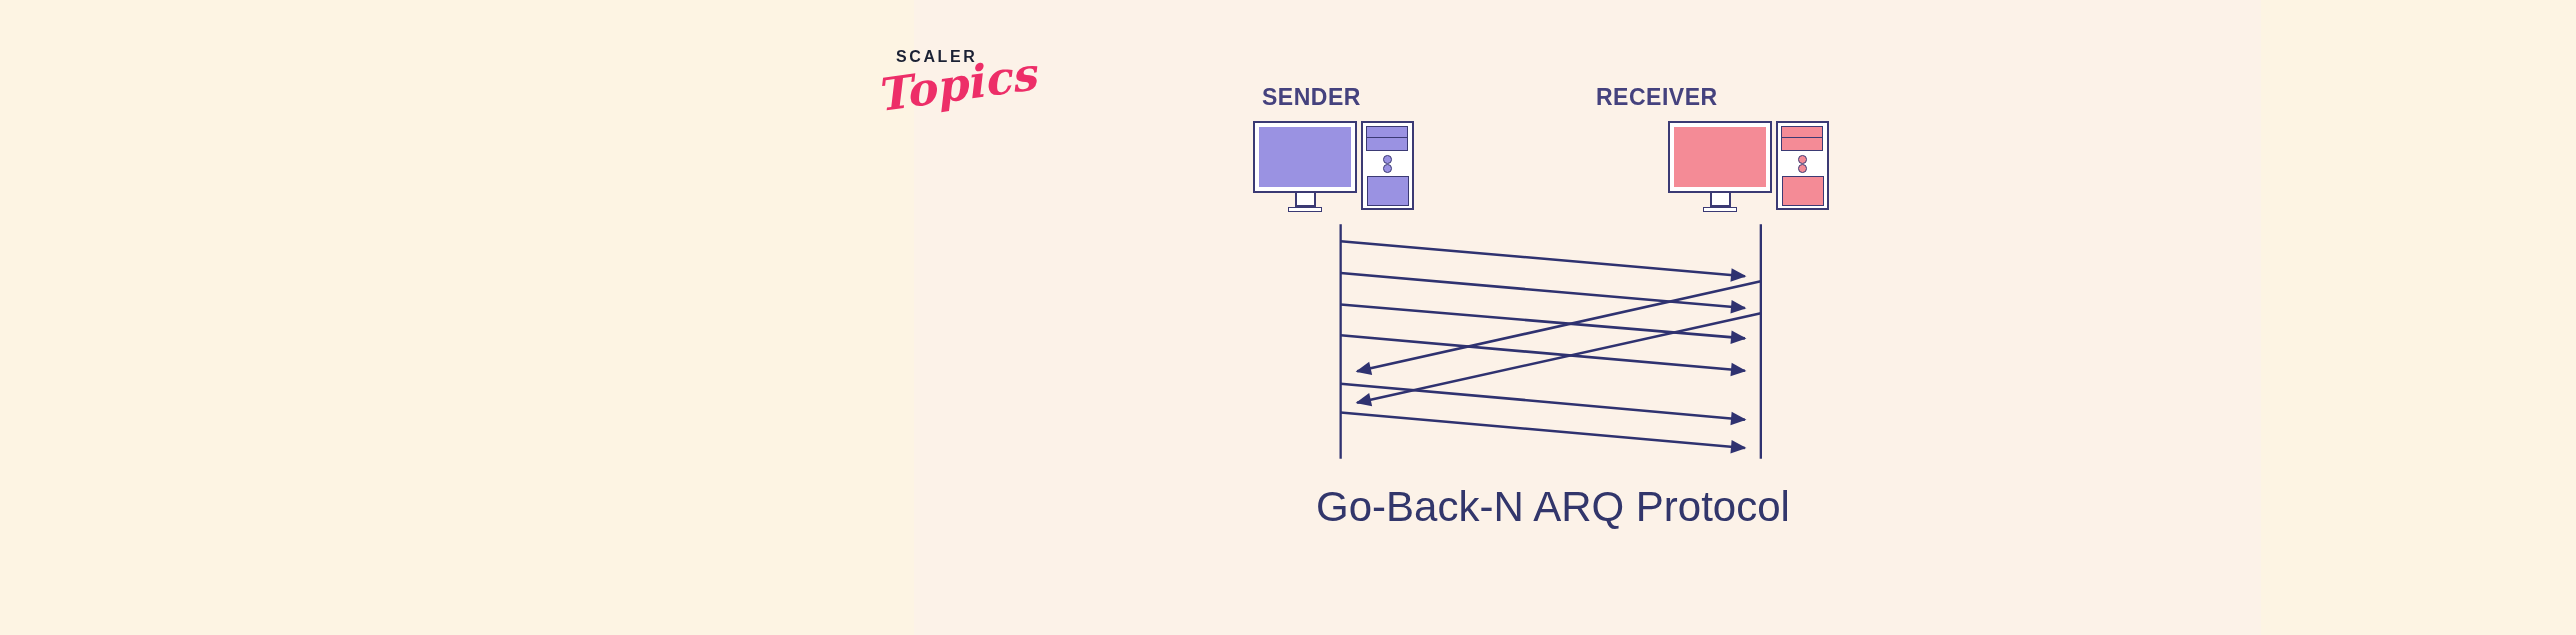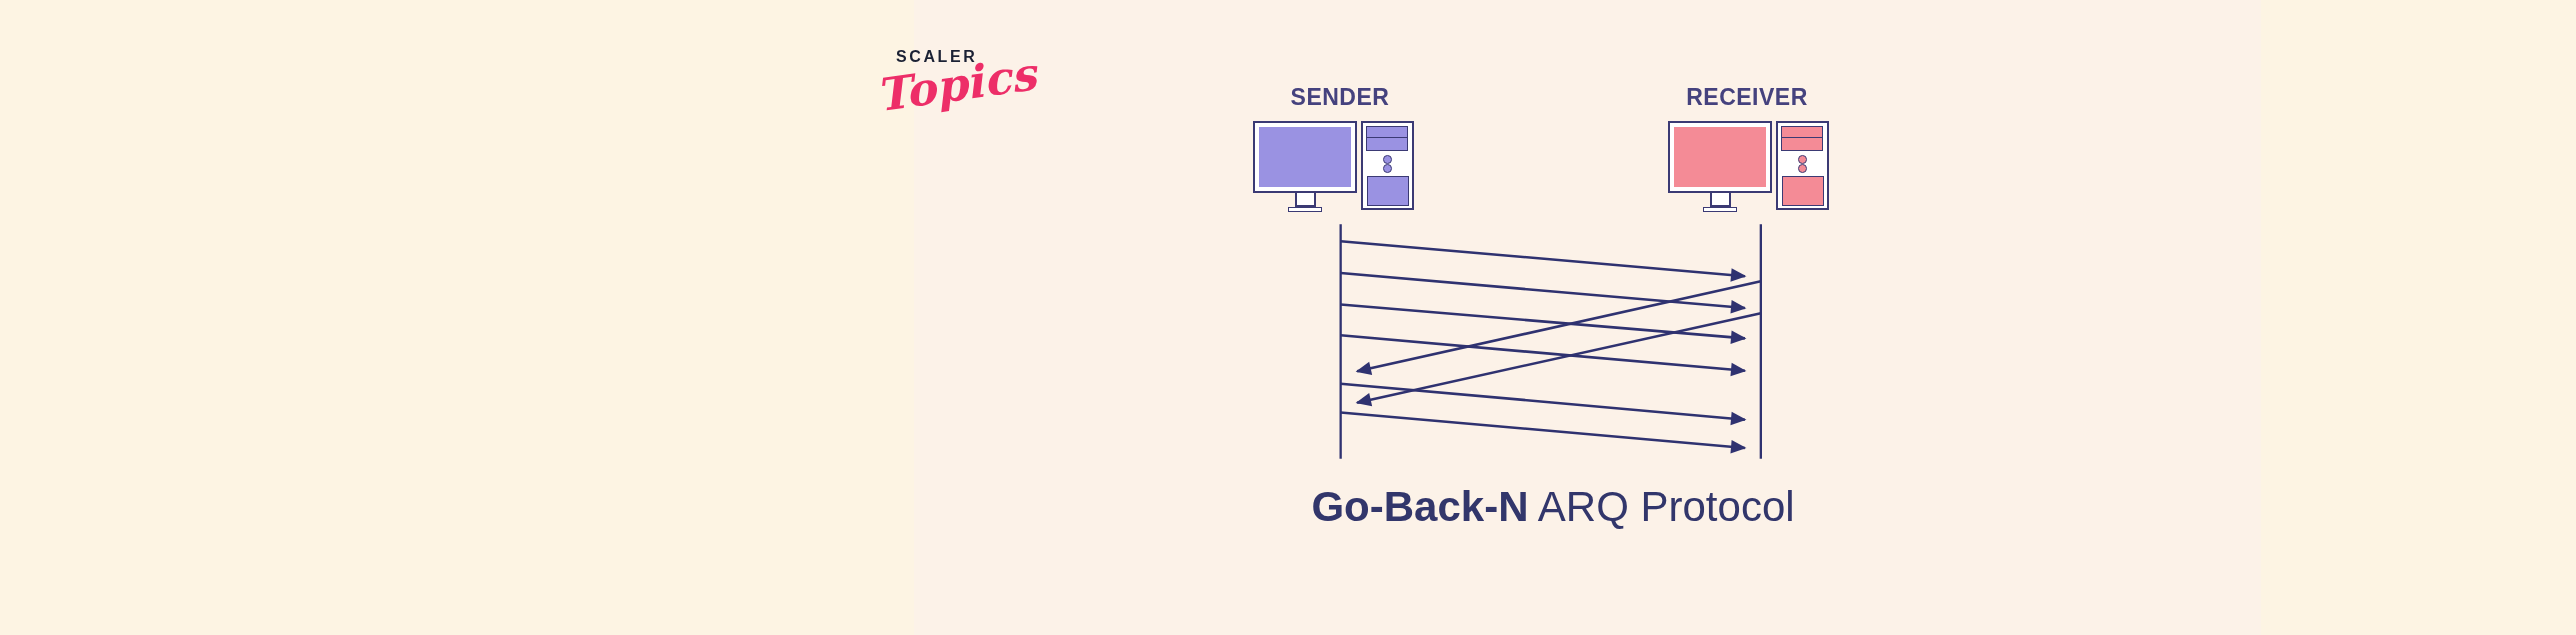--- a/index.html
+++ b/index.html
@@ -53,7 +53,7 @@
     position: absolute;
     top: 86px;
     width: 156px;
-    text-align: center;
+    text-align: left;
     font-size: 23px;
     font-weight: bold;
     letter-spacing: 0.5px;

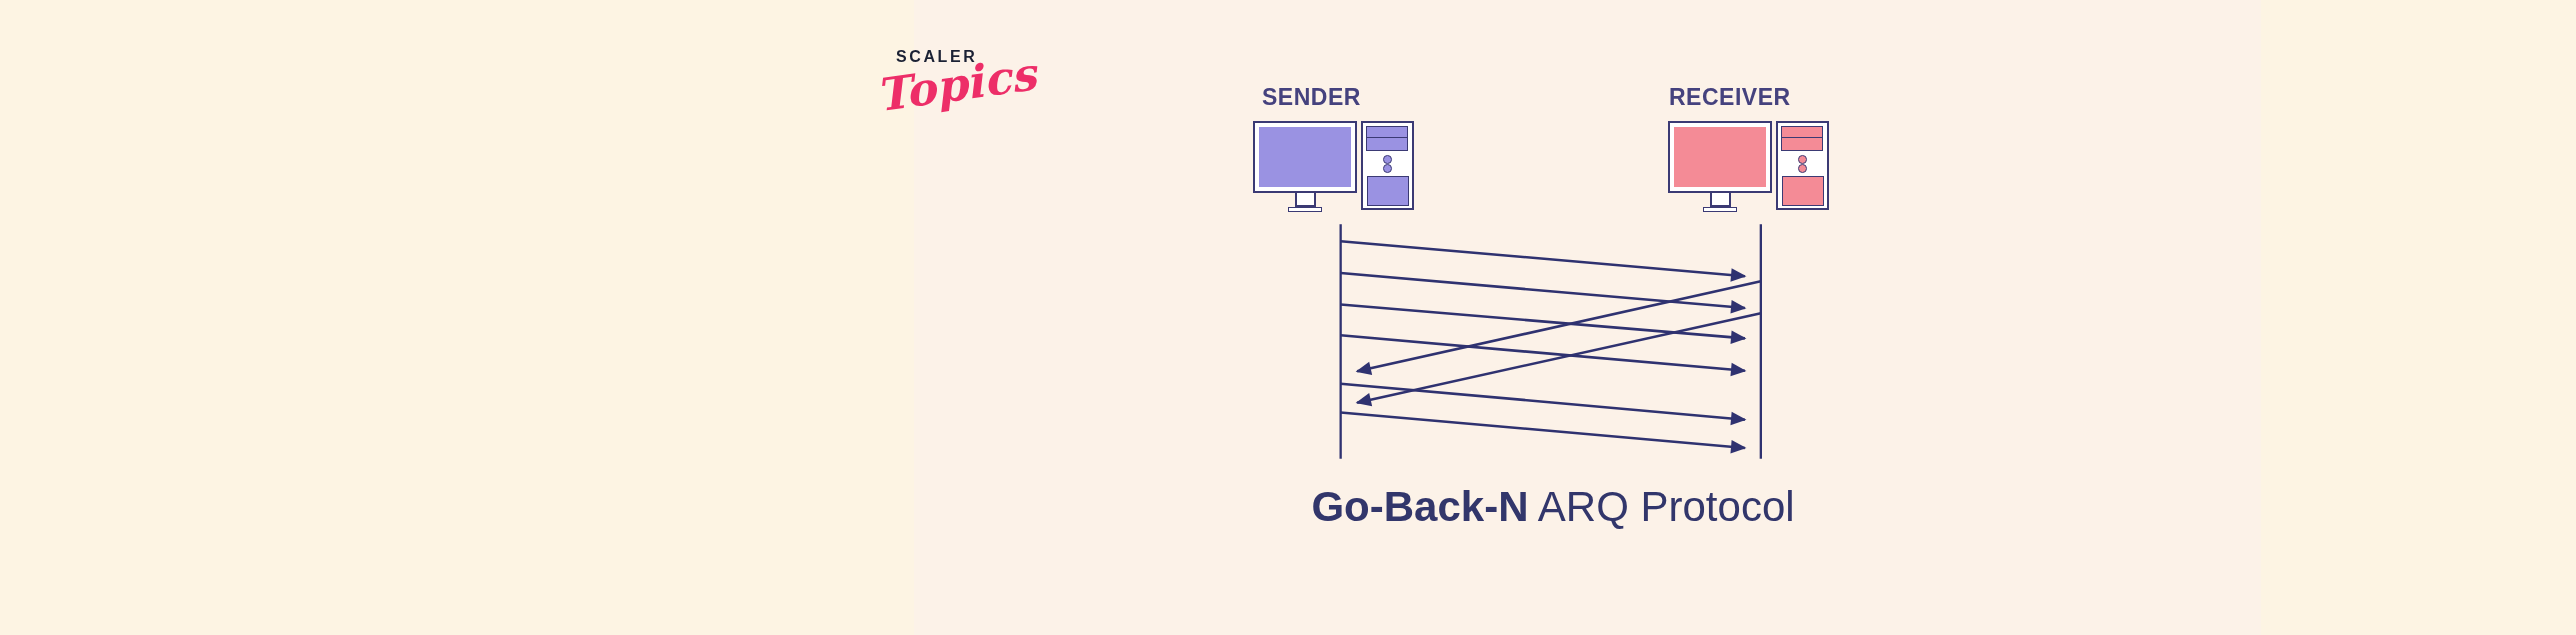--- a/index.html
+++ b/index.html
@@ -61,7 +61,7 @@
     line-height: 1;
   }
   .station-label.sender   { left: 1262px; }
-  .station-label.receiver { left: 1669px; }
+  .station-label.receiver { left: 1596px; }
 
   
   .station {

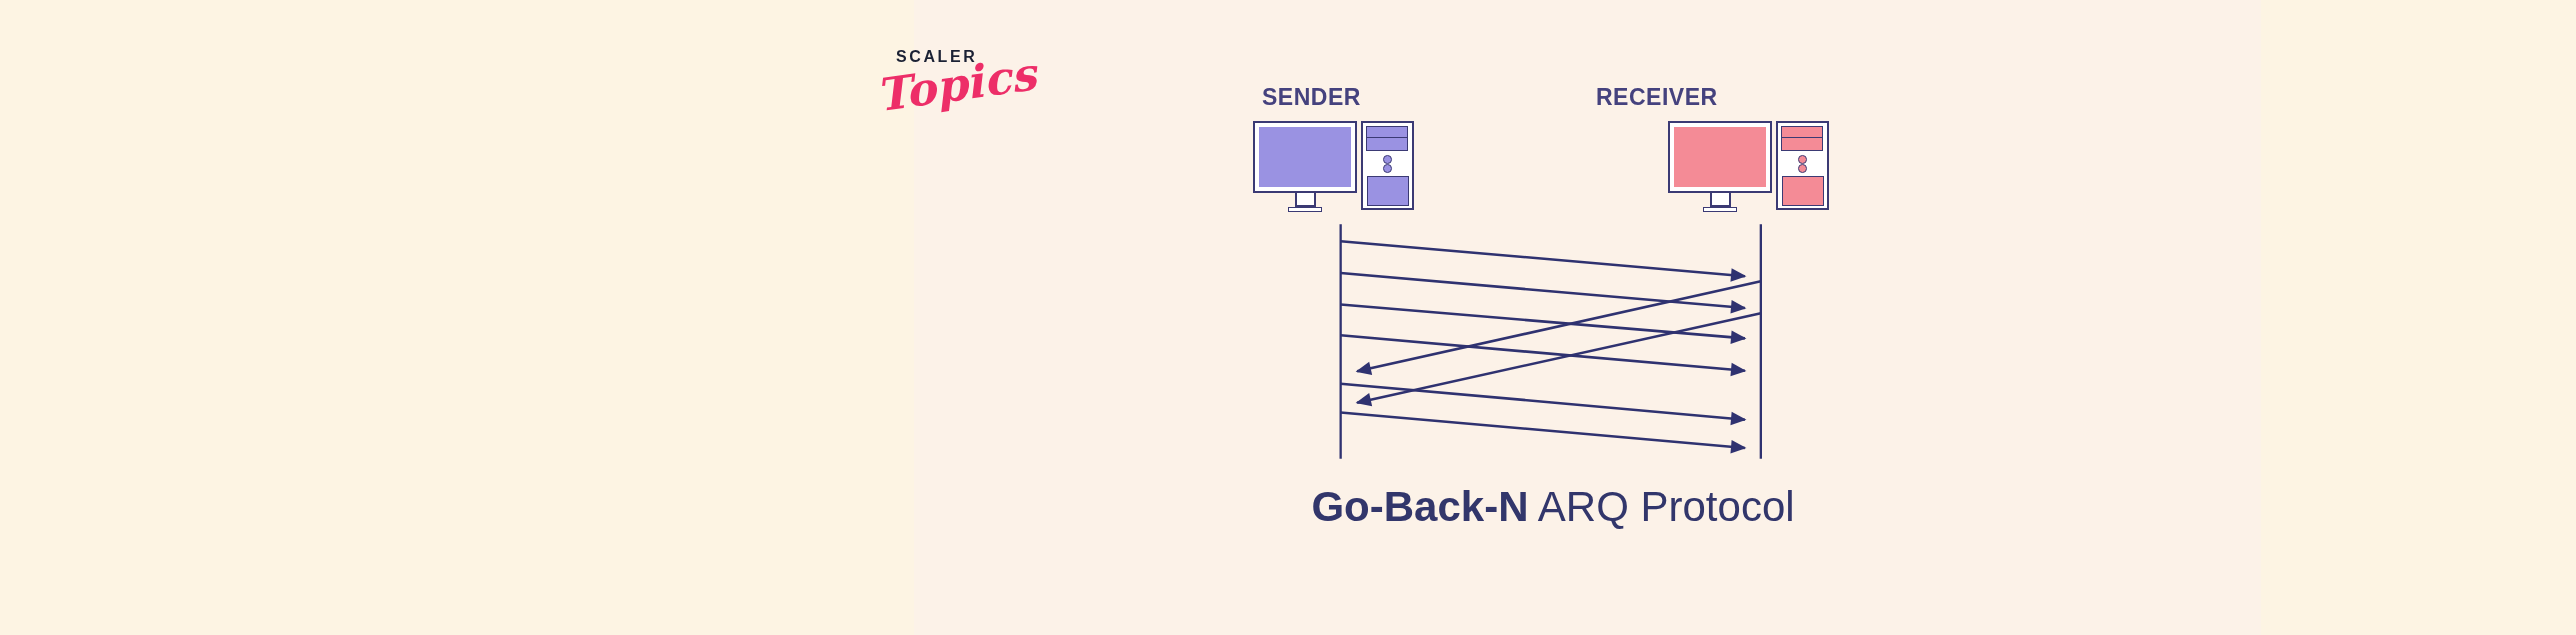--- a/index.html
+++ b/index.html
@@ -157,7 +157,7 @@
     line-height: 1.1;
     white-space: nowrap;
   }
-  .page-title .bold { font-weight: bold; }
+  .page-title .bold { font-weight: normal; }
 </style>
 </head>
 <body>

